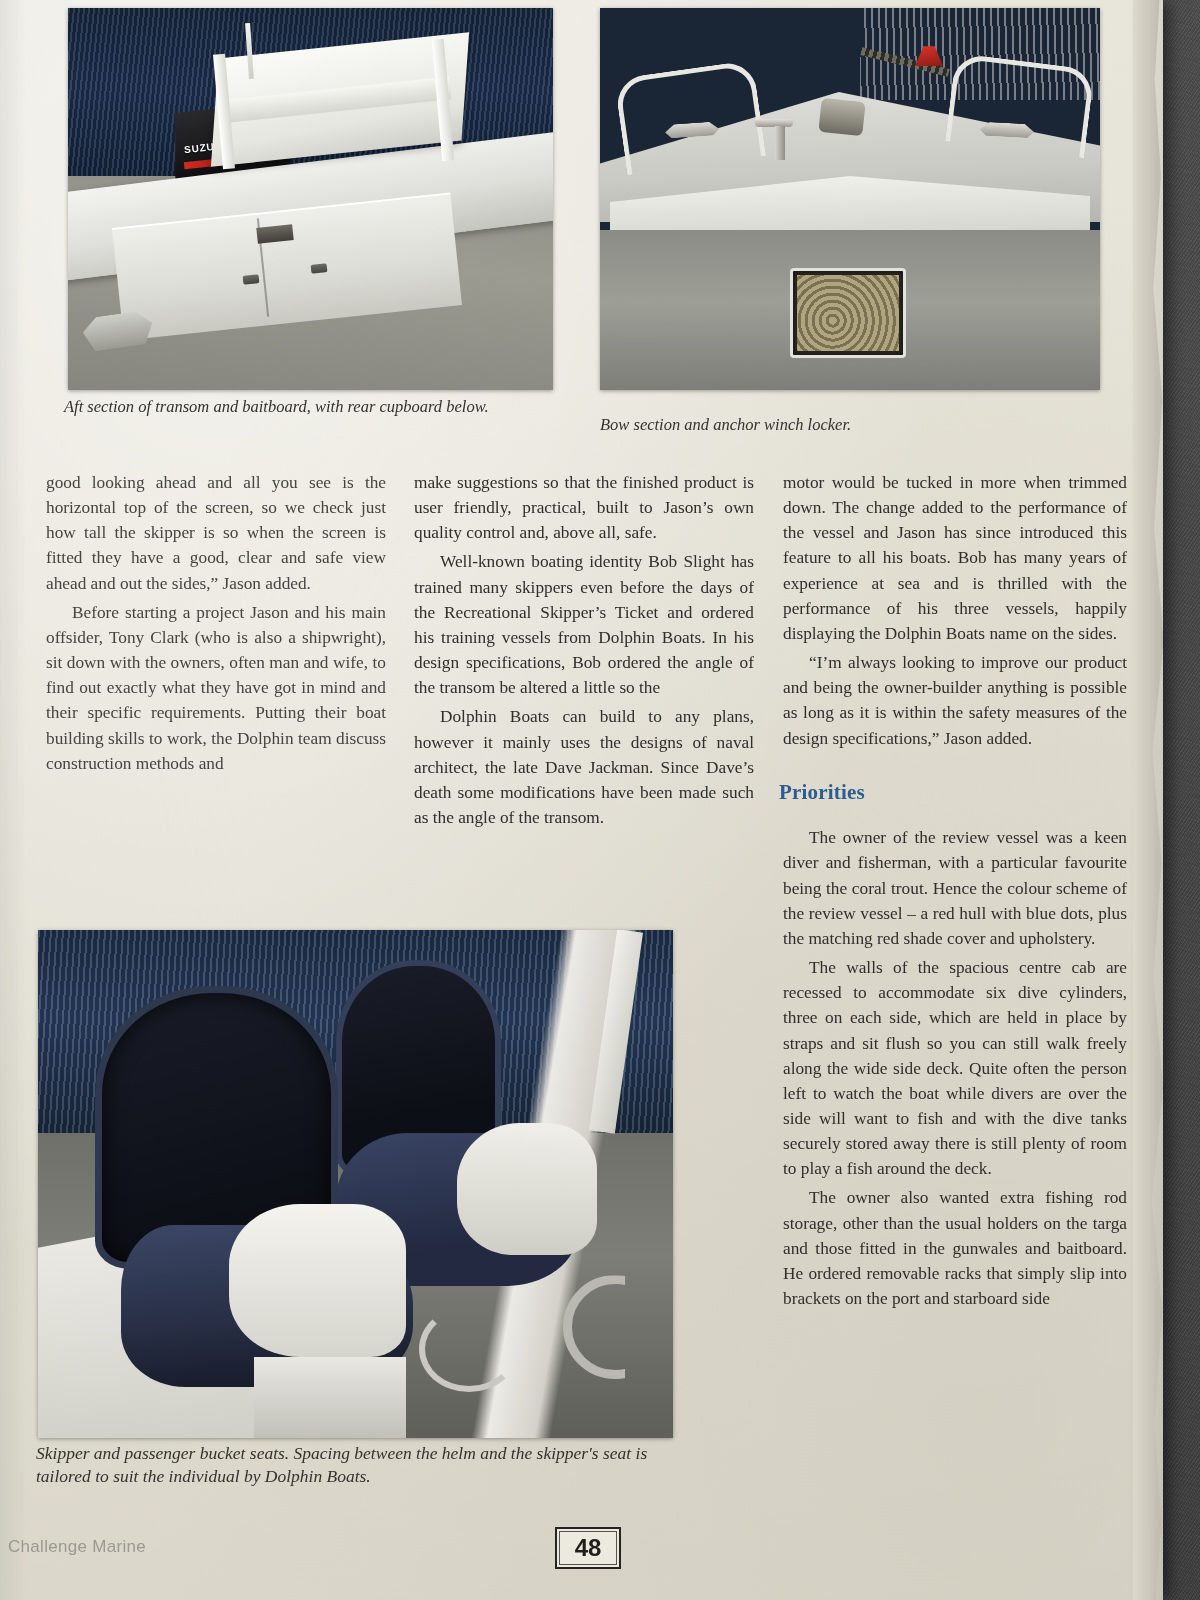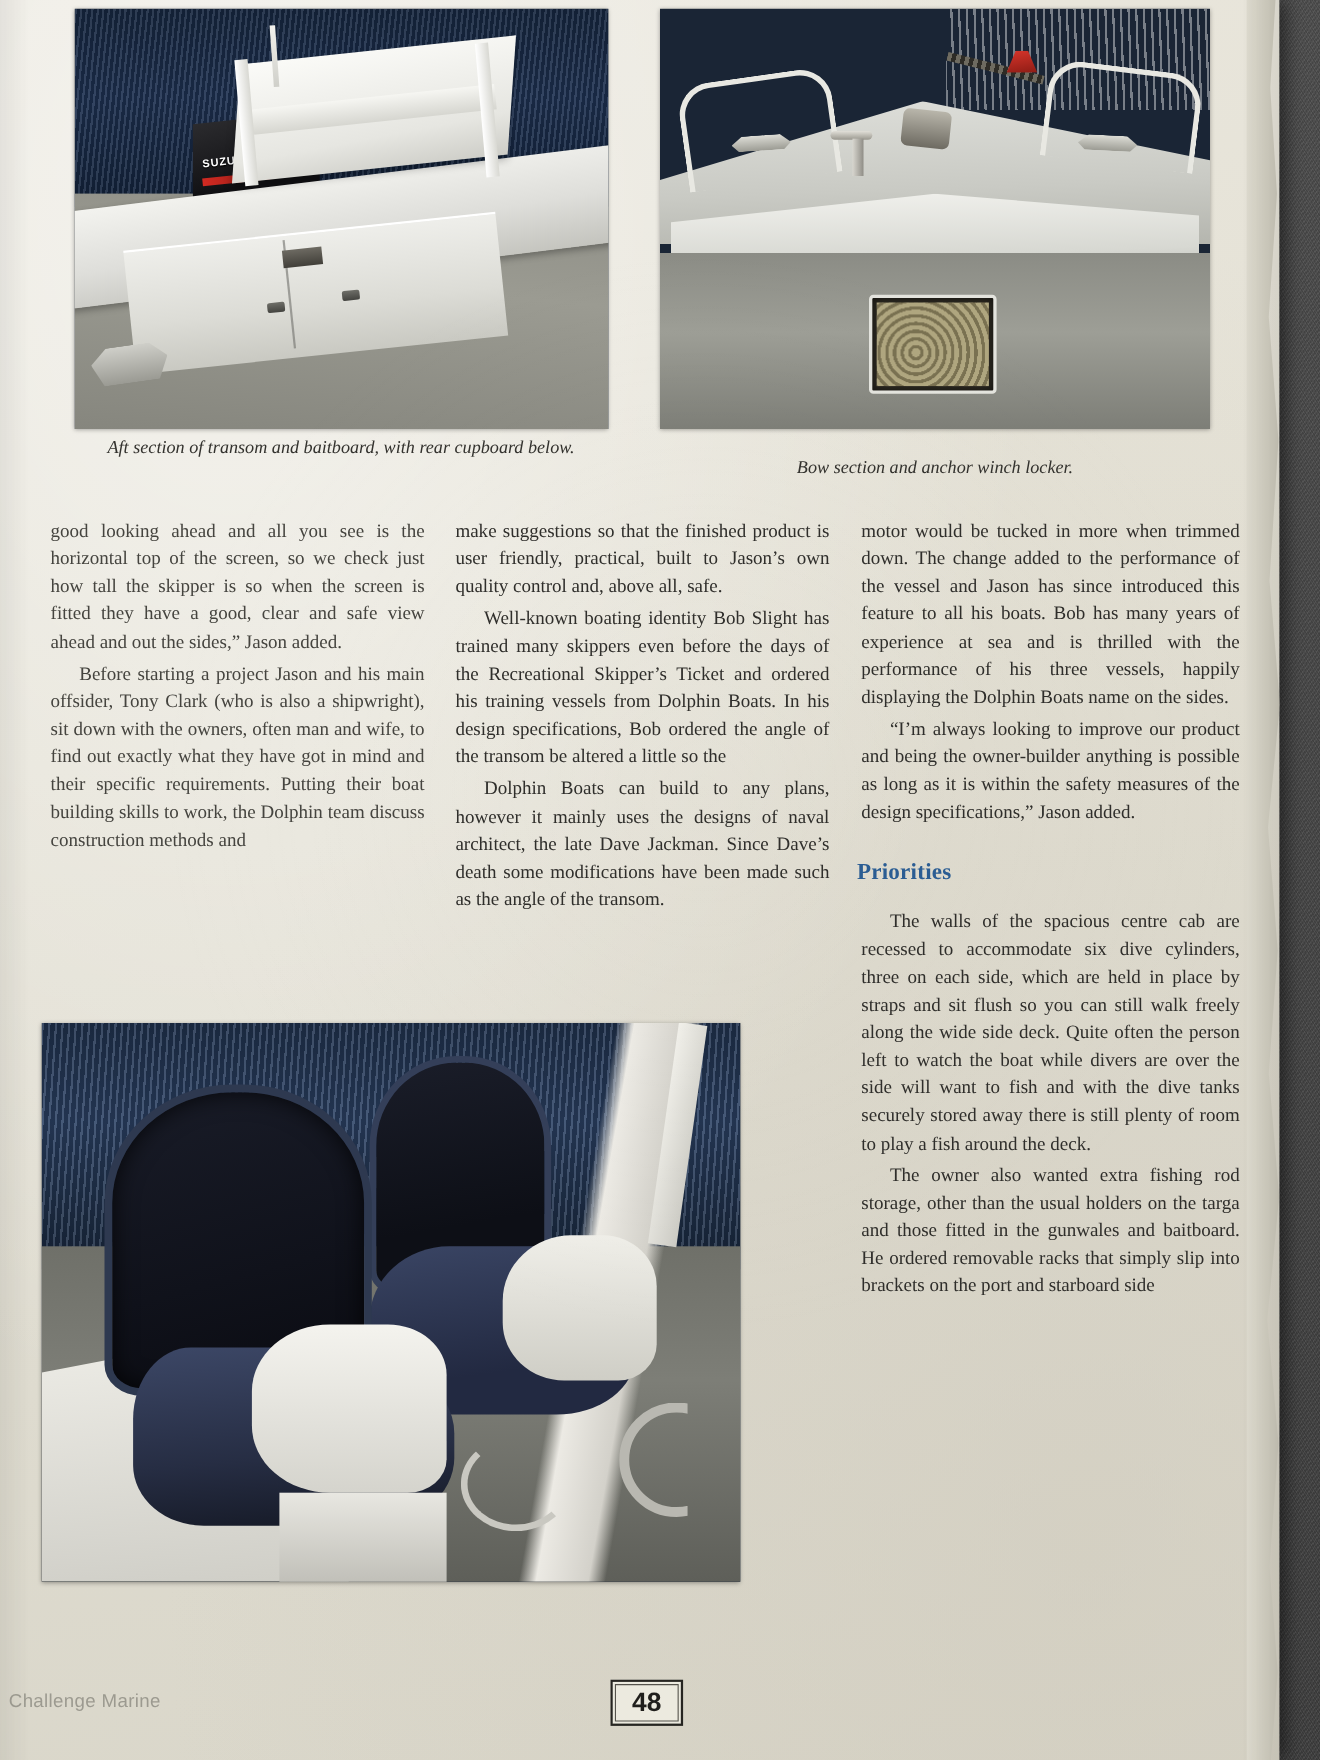--- a/index.html
+++ b/index.html
@@ -314,7 +314,6 @@
     font-size: 16.5px;
     line-height: 1.30;
     color: #33322e;
-    text-align: center;
   }
   #caption-transom { left: 64px; top: 396px; width: 492px; }
   #caption-bow     { left: 600px; top: 414px; width: 500px; }

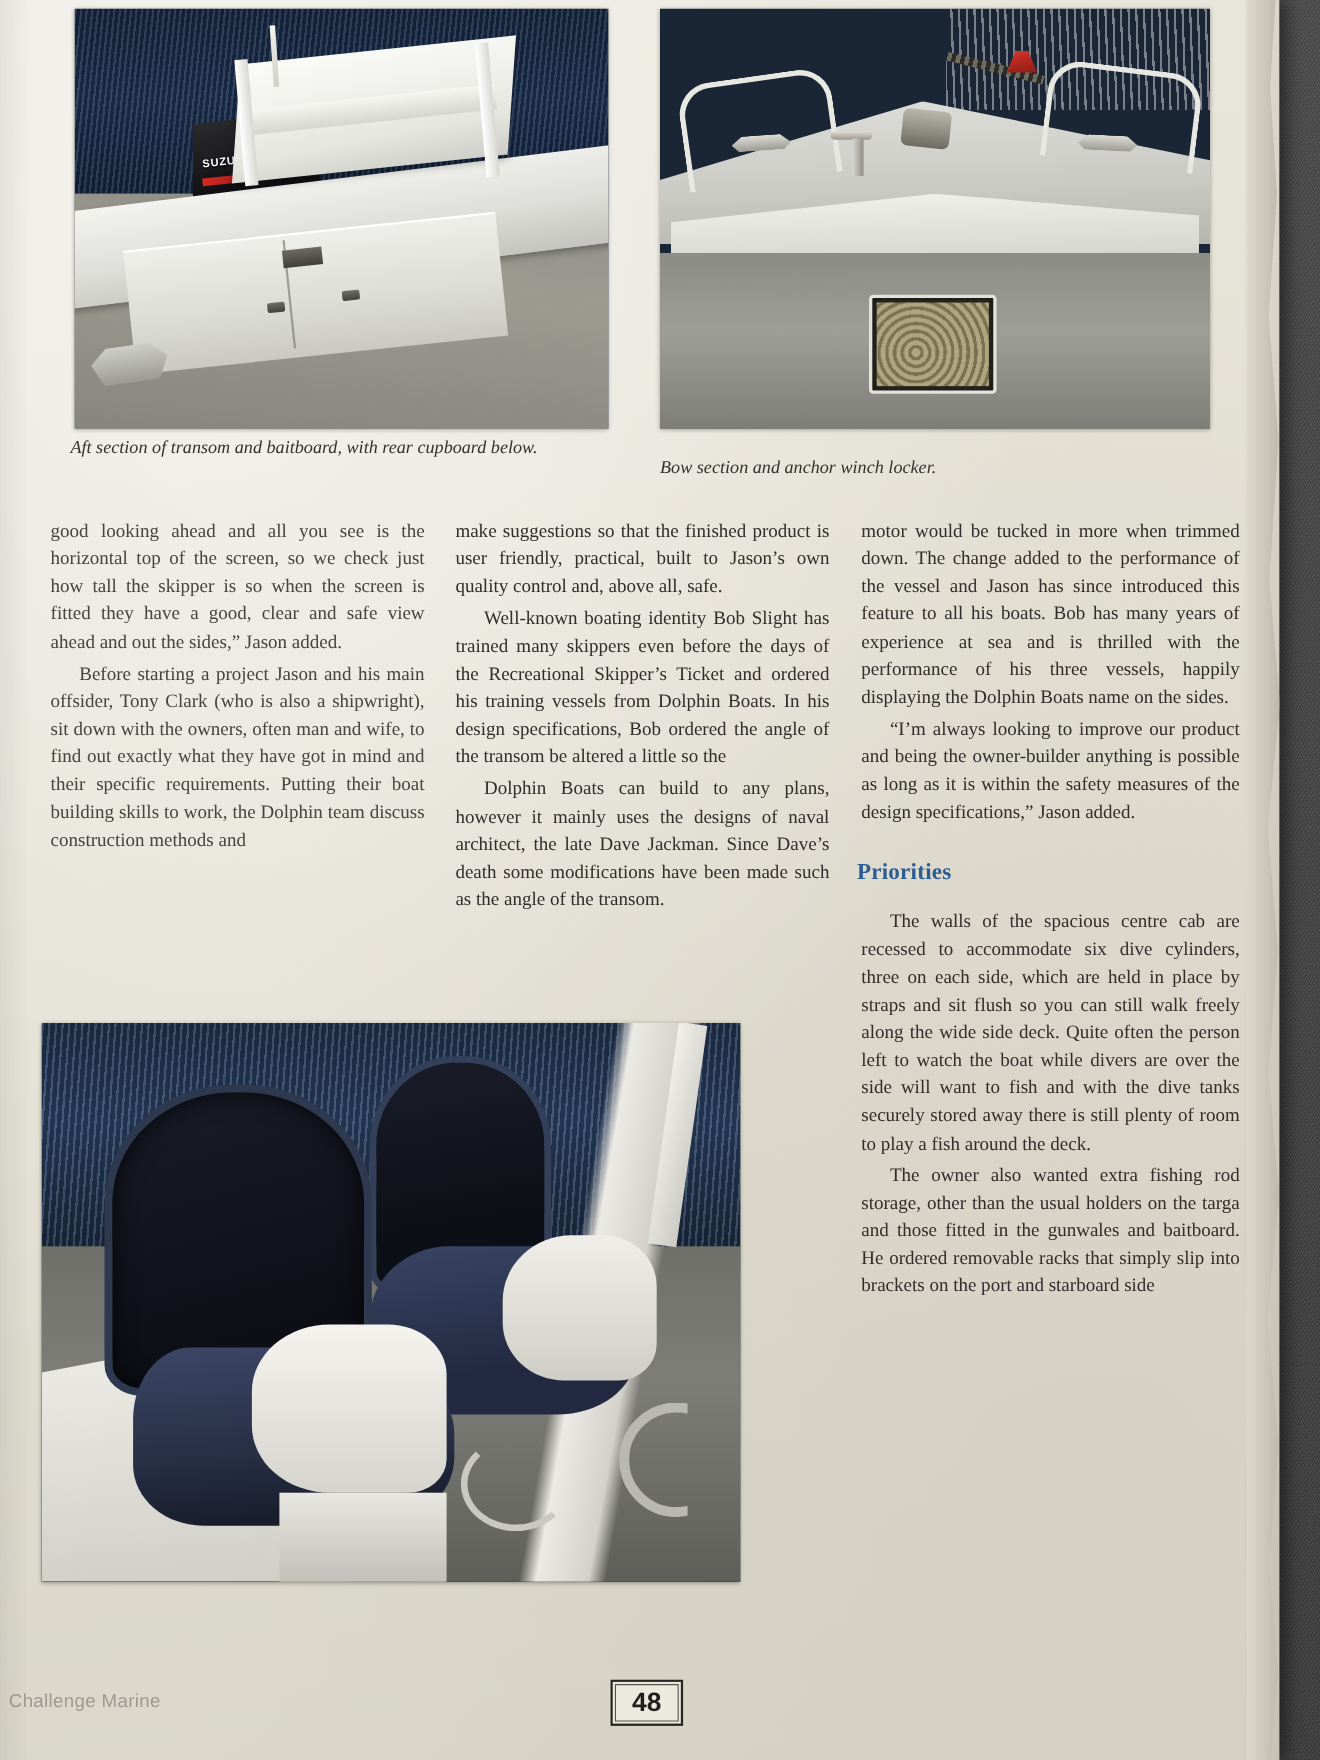--- a/index.html
+++ b/index.html
@@ -464,6 +464,7 @@
     <p class="flush">motor would be tucked in more when trimmed down. The change added to the performance of the vessel and Jason has since introduced this feature to all his boats. Bob has many years of experience at sea and is thrilled with the performance of his three vessels, happily displaying the Dolphin Boats name on the sides.</p>
     <p class="indent">“I’m always looking to improve our product and being the owner-builder anything is possible as long as it is within the safety measures of the design specifications,” Jason added.</p>
     <h2 class="subhead">Priorities</h2>
+    <p class="indent">The owner of the review vessel was a keen diver and fisherman, with a particular favourite being the coral trout. Hence the colour scheme of the review vessel – a red hull with blue dots, plus the matching red shade cover and upholstery.</p>
     <p class="indent">The walls of the spacious centre cab are recessed to accommodate six dive cylinders, three on each side, which are held in place by straps and sit flush so you can still walk freely along the wide side deck. Quite often the person left to watch the boat while divers are over the side will want to fish and with the dive tanks securely stored away there is still plenty of room to play a fish around the deck.</p>
     <p class="indent">The owner also wanted extra fishing rod storage, other than the usual holders on the targa and those fitted in the gunwales and baitboard. He ordered removable racks that simply slip into brackets on the port and starboard side</p>
   </div>

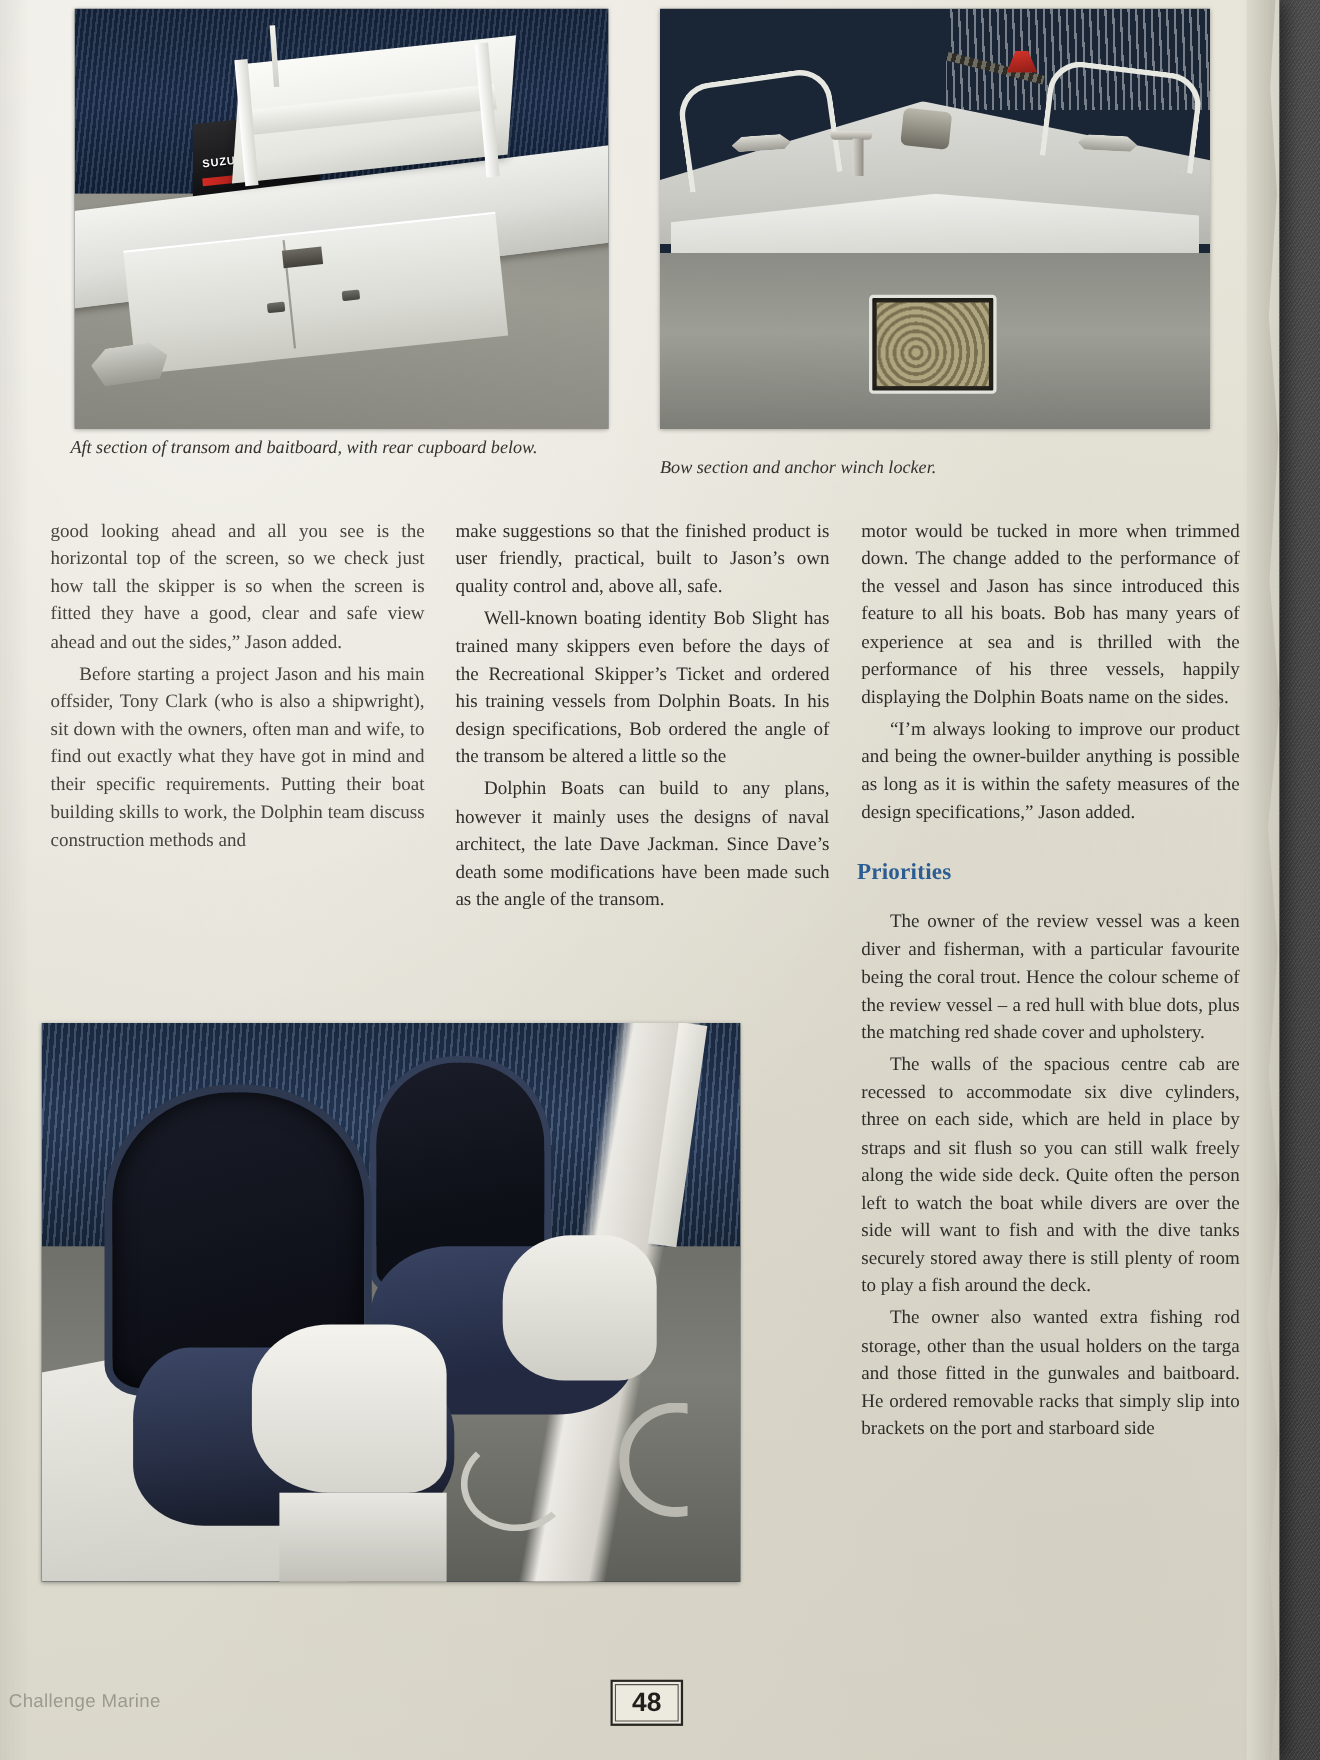--- a/index.html
+++ b/index.html
@@ -448,6 +448,7 @@
     <div class="rail-hoop"></div>
     <div class="wheel"></div>
   </div>
+  <div class="caption" id="caption-seats">Skipper and passenger bucket seats. Spacing between the helm and the skipper's seat is tailored to suit the individual by Dolphin Boats.</div>
 
   <div class="col" id="col-1">
     <p class="flush">good looking ahead and all you see is the horizontal top of the screen, so we check just how tall the skipper is so when the screen is fitted they have a good, clear and safe view ahead and out the sides,” Jason added.</p>

